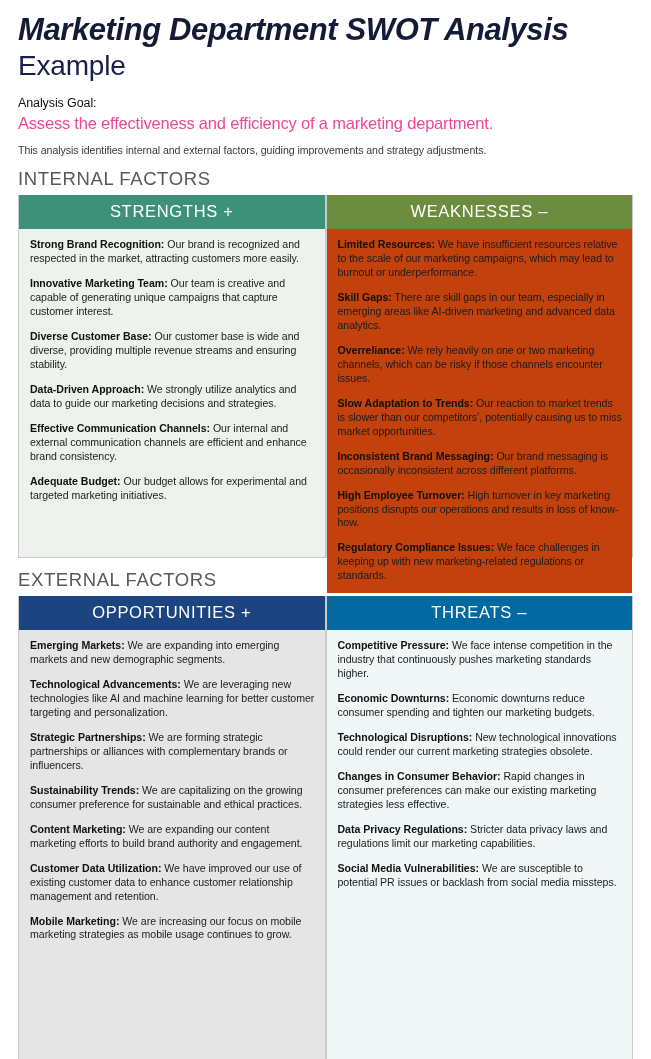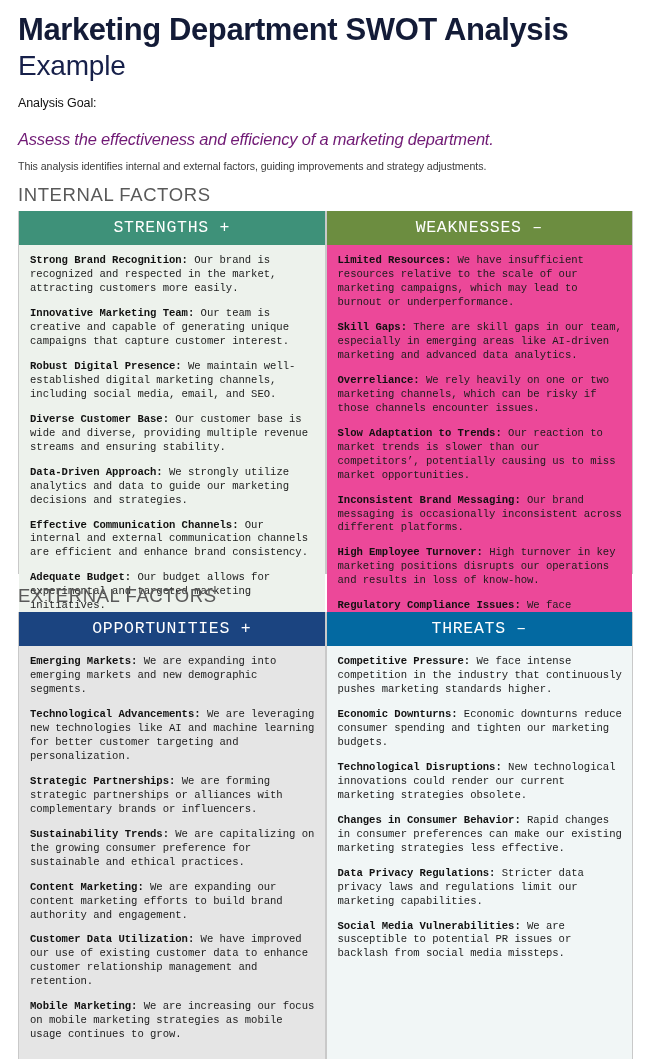--- a/index.html
+++ b/index.html
@@ -29,6 +29,7 @@
     color: #131B37;
     letter-spacing: -0.4px;
     line-height: 1.16;
+    font-style: italic;
   }
 
   .title-sub {

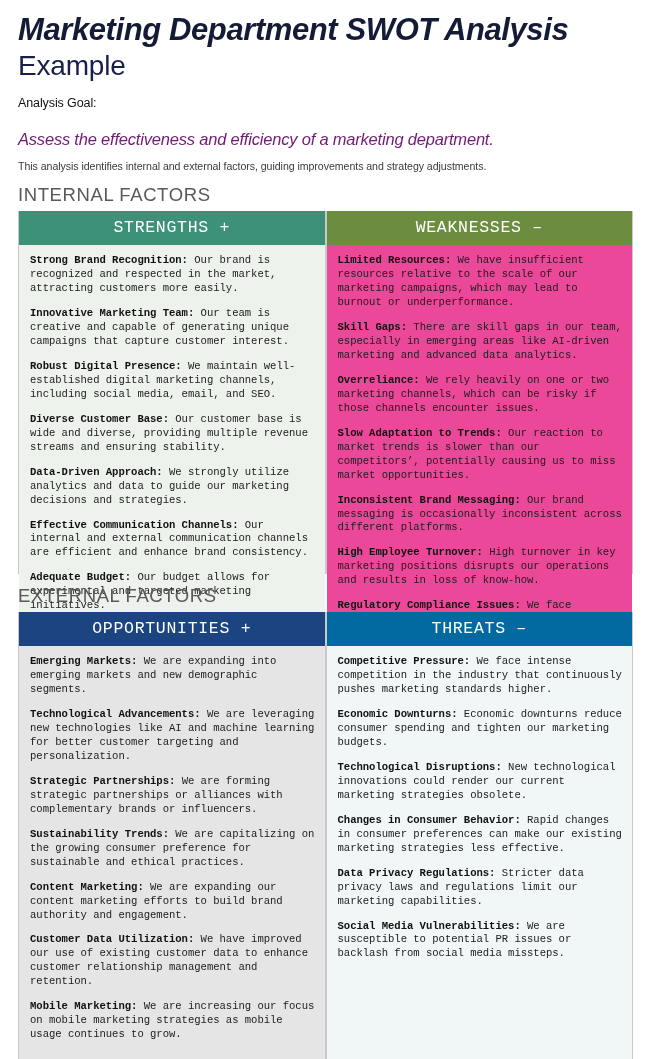--- a/index.html
+++ b/index.html
@@ -52,10 +52,9 @@
   .goal-text {
     font-size: 16.5px;
     font-weight: 400;
-    color: #701a75;
-    margin-top: 20px;
+    color: #ec4899;
+    margin-top: 4px;
     letter-spacing: -0.2px;
-    font-style: italic;
   }
 
   .intro-text {

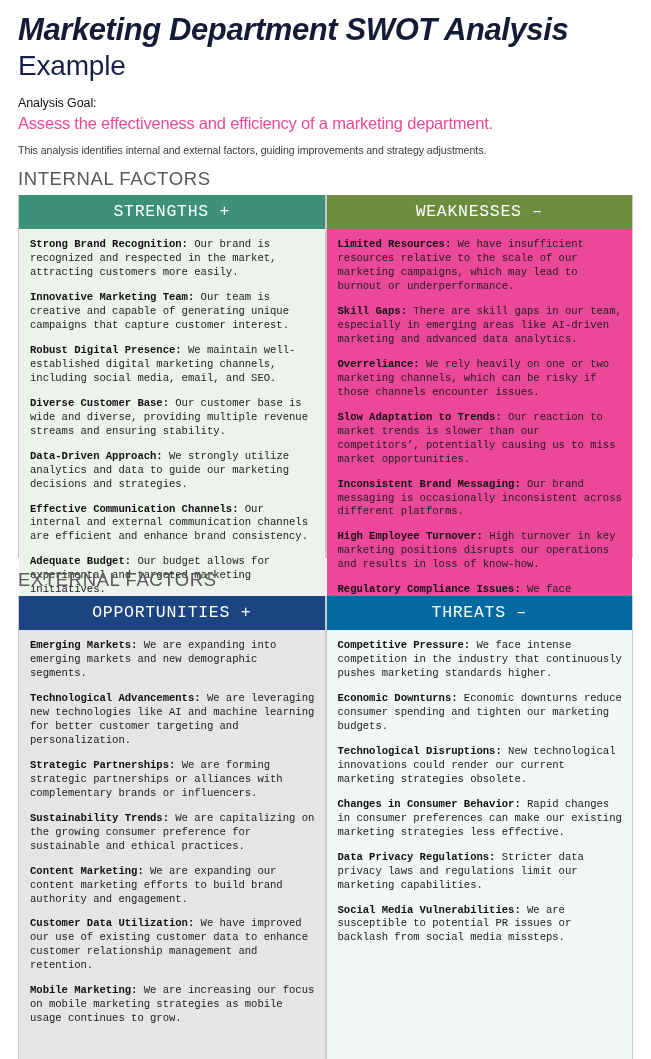--- a/index.html
+++ b/index.html
@@ -82,7 +82,6 @@
   .grid {
     display: flex;
     gap: 0;
-    font-family: Liberation Mono, monospace;
   }
 
   .quad {

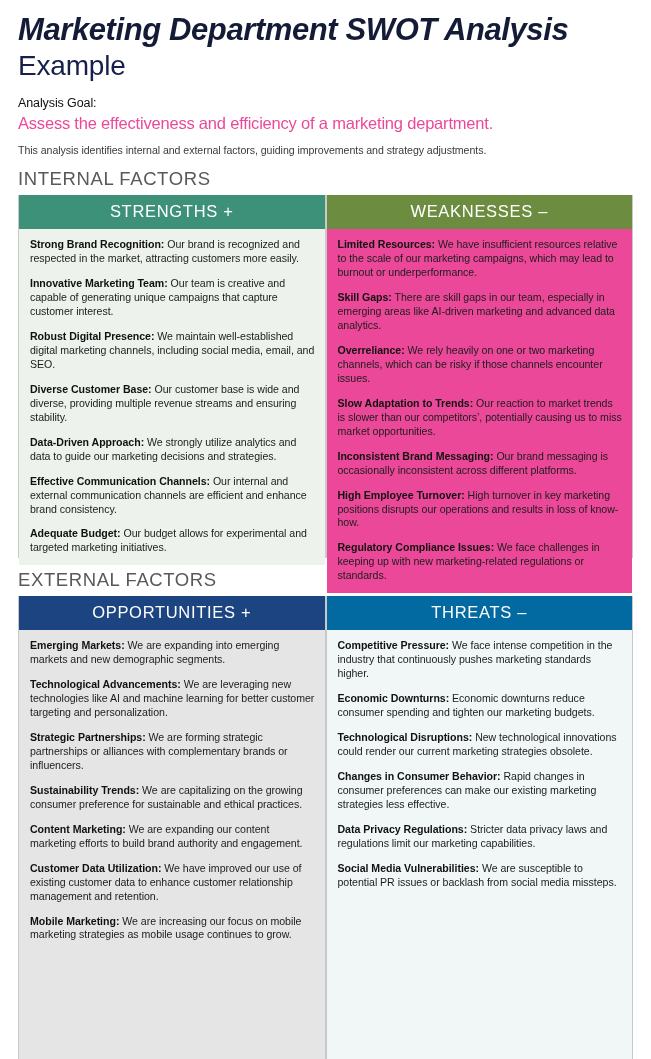--- a/index.html
+++ b/index.html
@@ -111,7 +111,7 @@
   .q-strengths     .quad-head { background: #3E9179; }
   .q-strengths     .quad-body { background: #EDF2EC; }
   .q-weaknesses    .quad-head { background: #6C8D40; }
-  .q-weaknesses    .quad-body { background: #ec4899; }
+  .q-weaknesses    .quad-body { background: #c2410c; }
   .q-opportunities .quad-head { background: #1B4480; }
   .q-opportunities .quad-body { background: #e5e5e5; }
   .q-threats       .quad-head { background: #0369a1; }

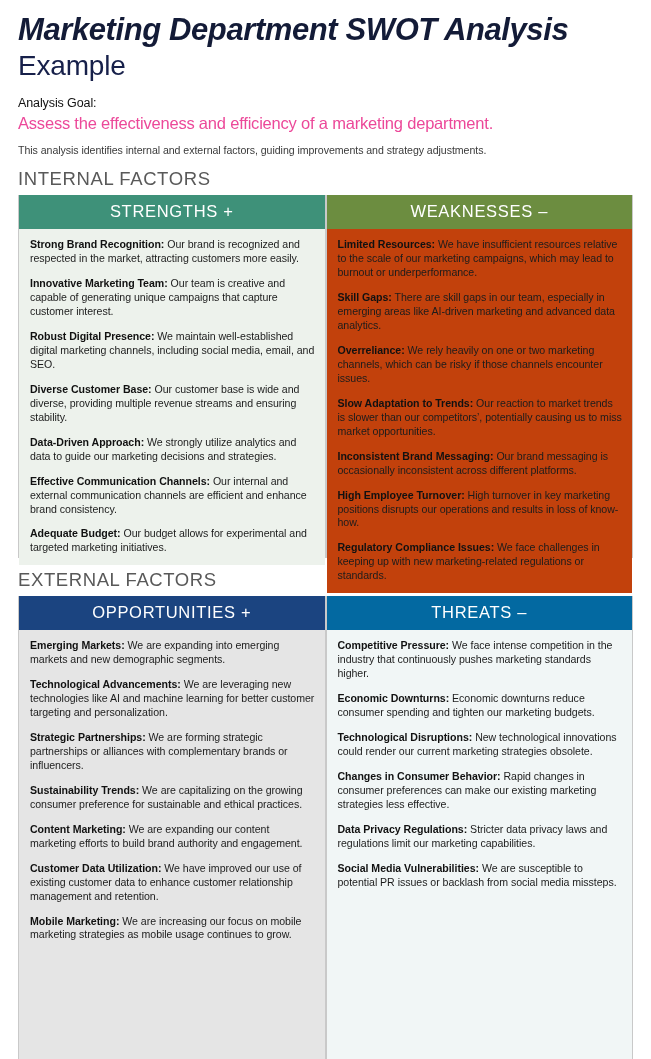--- a/index.html
+++ b/index.html
@@ -160,7 +160,6 @@
       <div class="quad-body">
         <div class="item"><span class="item-term">Strong Brand Recognition:</span><span class="item-desc"> Our brand is recognized and respected in the market, attracting customers more easily.</span></div>
         <div class="item"><span class="item-term">Innovative Marketing Team:</span><span class="item-desc"> Our team is creative and capable of generating unique campaigns that capture customer interest.</span></div>
-        <div class="item"><span class="item-term">Robust Digital Presence:</span><span class="item-desc"> We maintain well-established digital marketing channels, including social media, email, and SEO.</span></div>
         <div class="item"><span class="item-term">Diverse Customer Base:</span><span class="item-desc"> Our customer base is wide and diverse, providing multiple revenue streams and ensuring stability.</span></div>
         <div class="item"><span class="item-term">Data-Driven Approach:</span><span class="item-desc"> We strongly utilize analytics and data to guide our marketing decisions and strategies.</span></div>
         <div class="item"><span class="item-term">Effective Communication Channels:</span><span class="item-desc"> Our internal and external communication channels are efficient and enhance brand consistency.</span></div>

